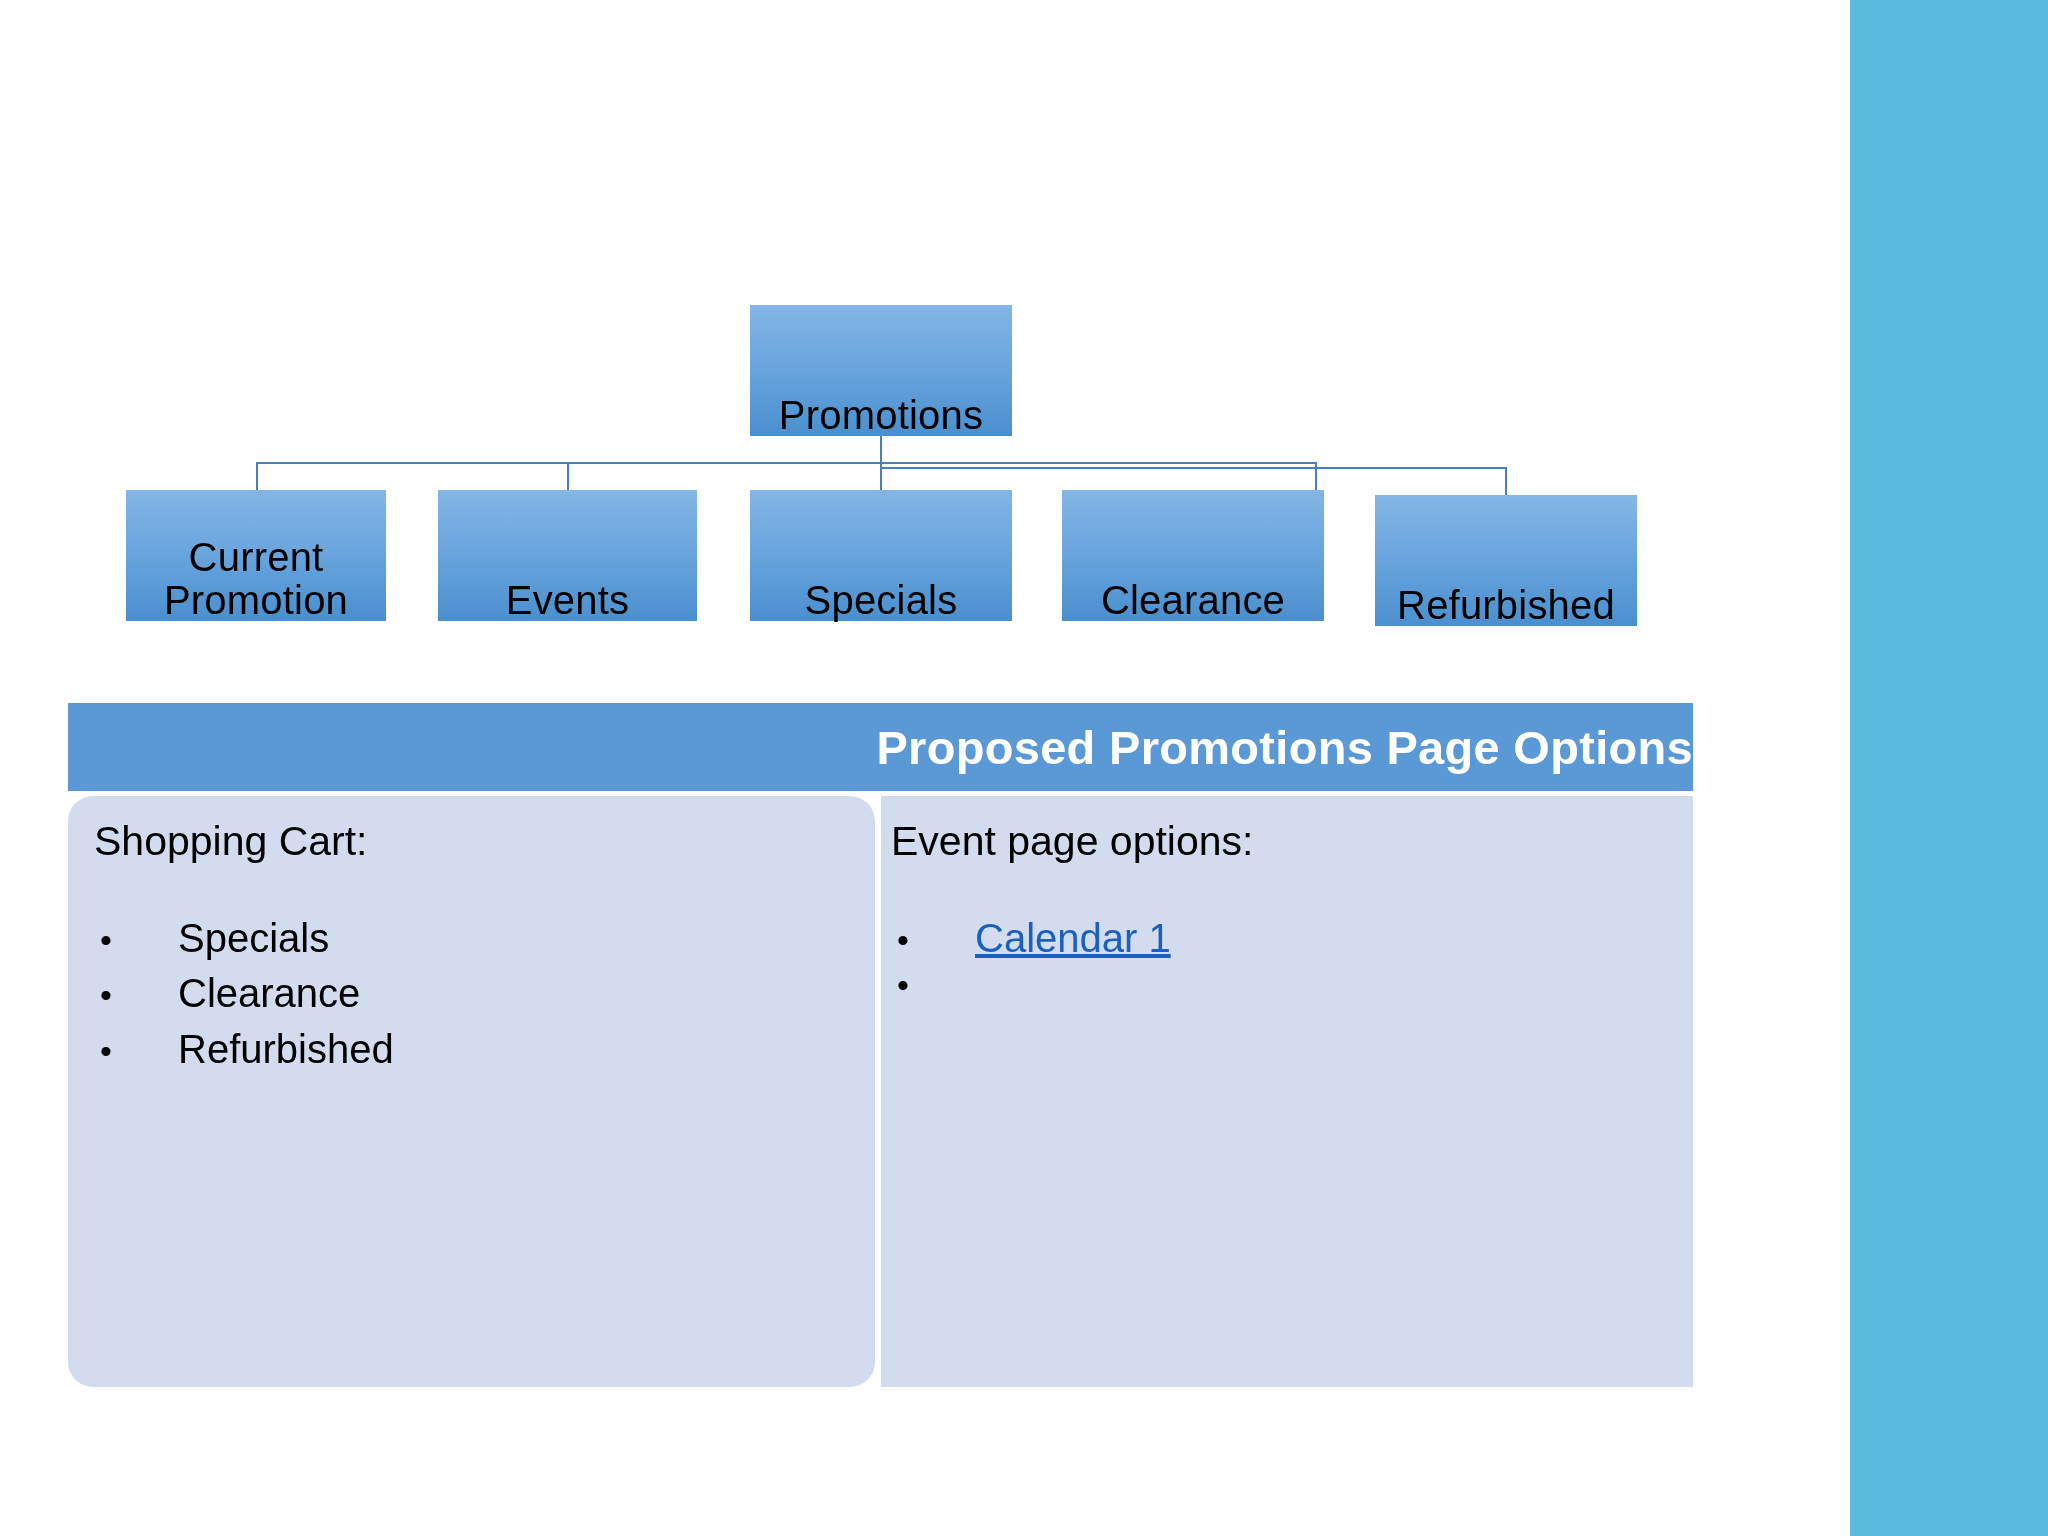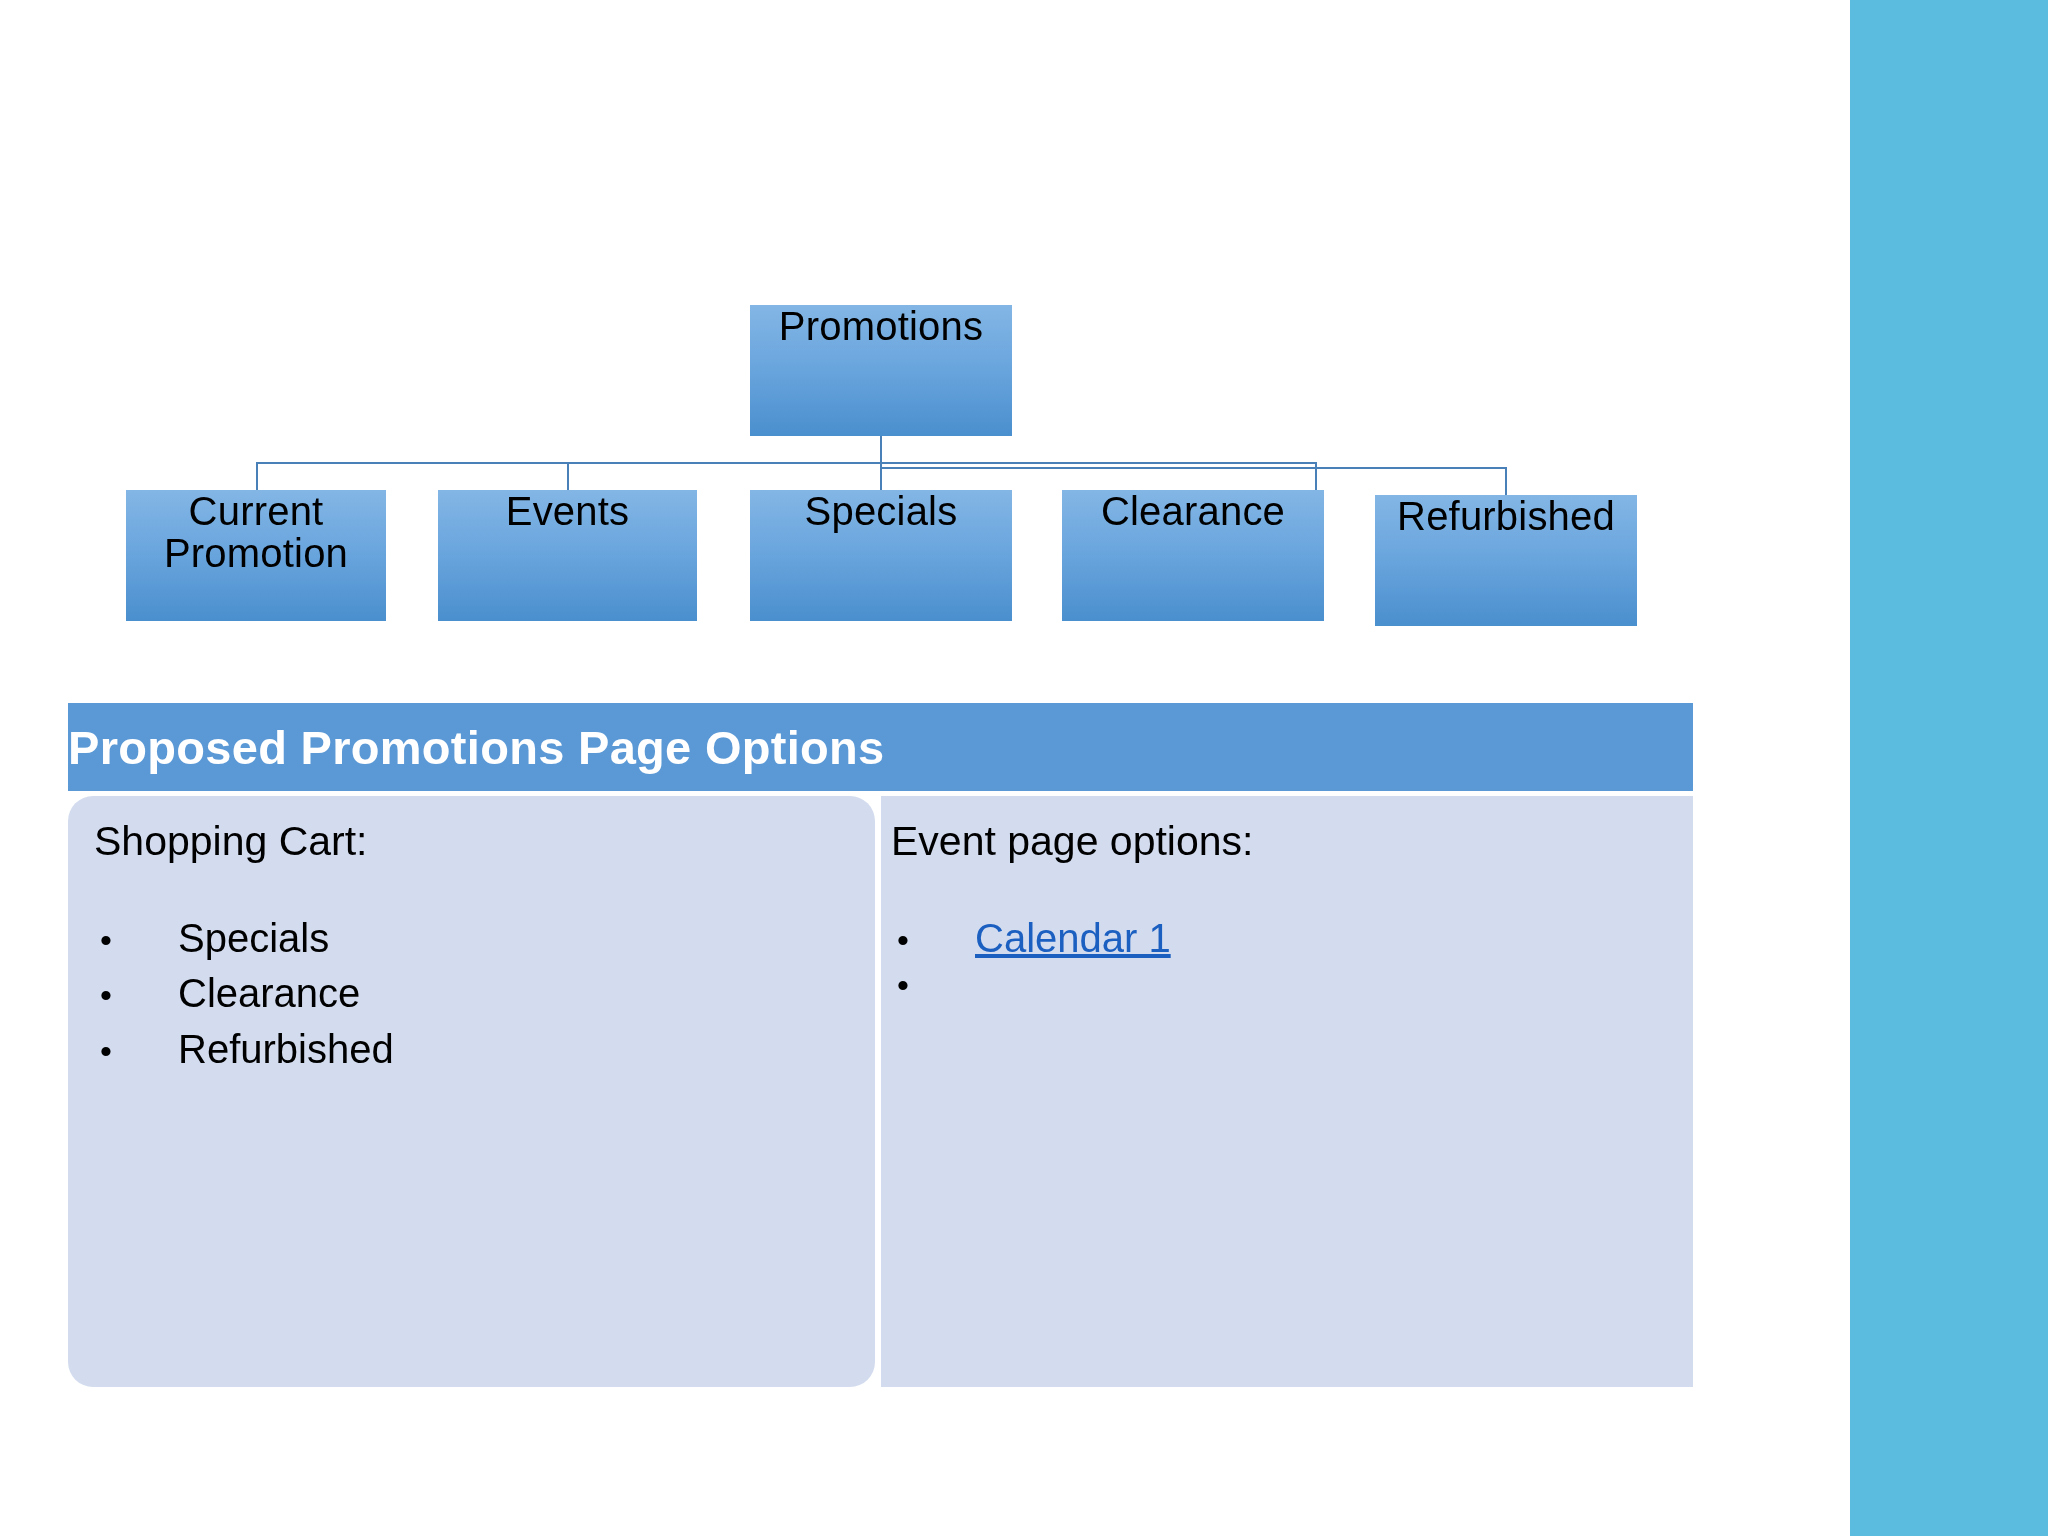--- a/index.html
+++ b/index.html
@@ -39,7 +39,7 @@
     box-sizing: border-box;
     background: linear-gradient(180deg, #83B6E5 0%, #6BA6DE 45%, #4A8FCE 100%);
     display: flex;
-    align-items: flex-start;
+    align-items: flex-end;
     justify-content: center;
     text-align: center;
     color: #000000;

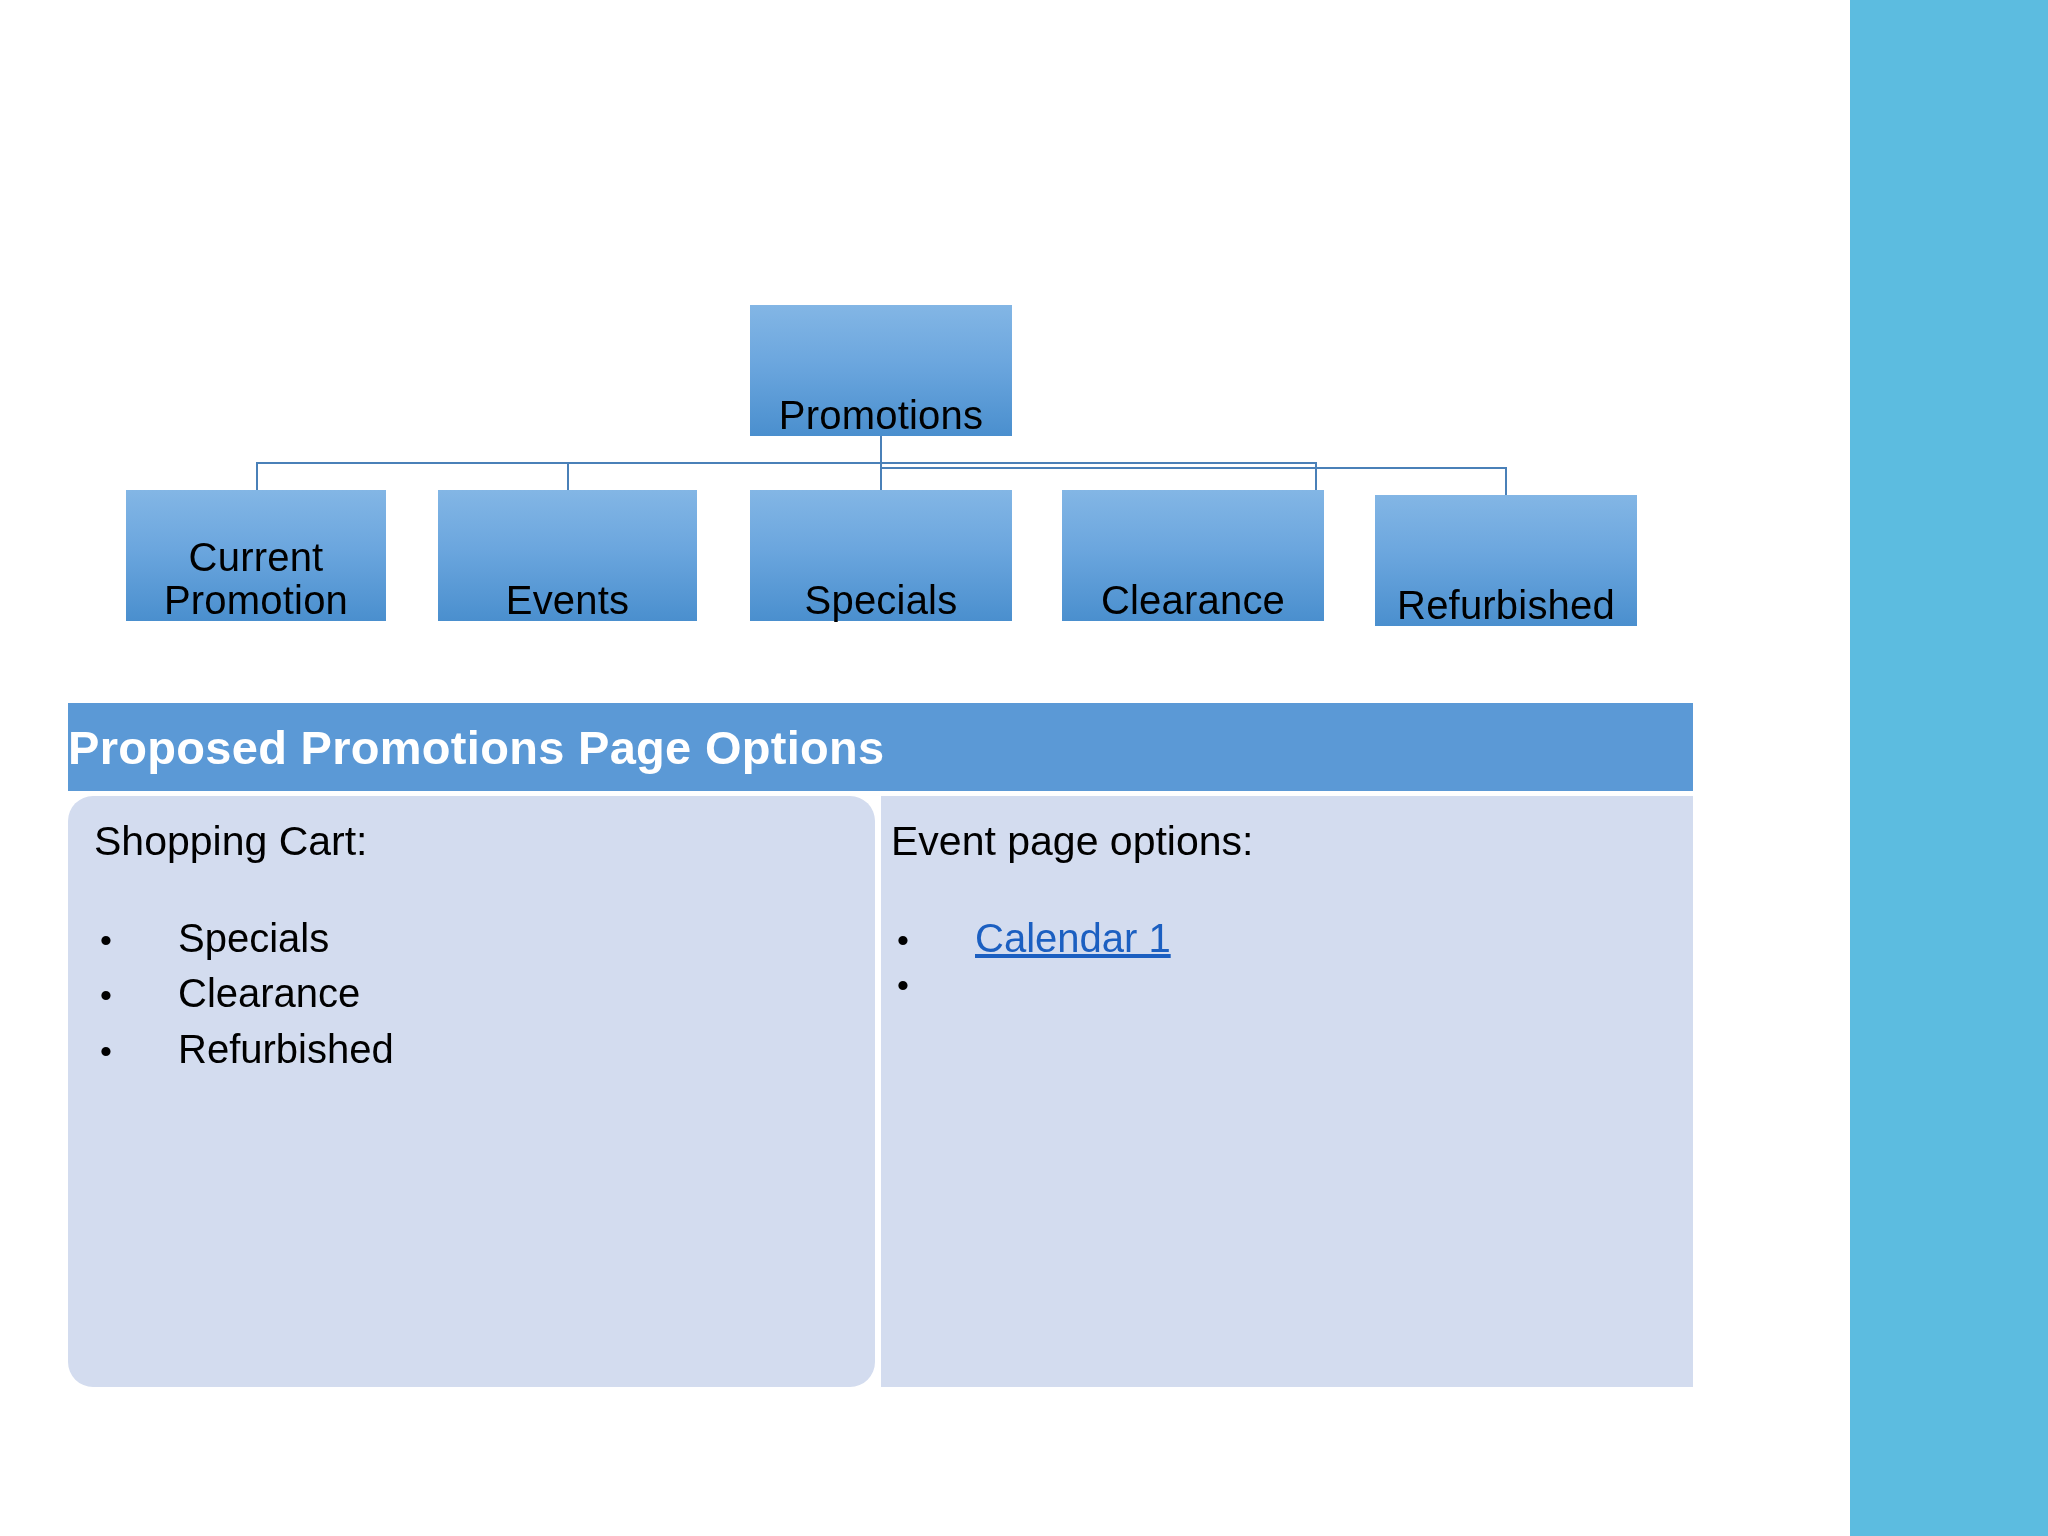--- a/index.html
+++ b/index.html
@@ -102,7 +102,7 @@
     font-weight: bold;
     display: flex;
     align-items: center;
-    justify-content: flex-start;
+    justify-content: flex-end;
     letter-spacing: 0.3px;
   }
 

